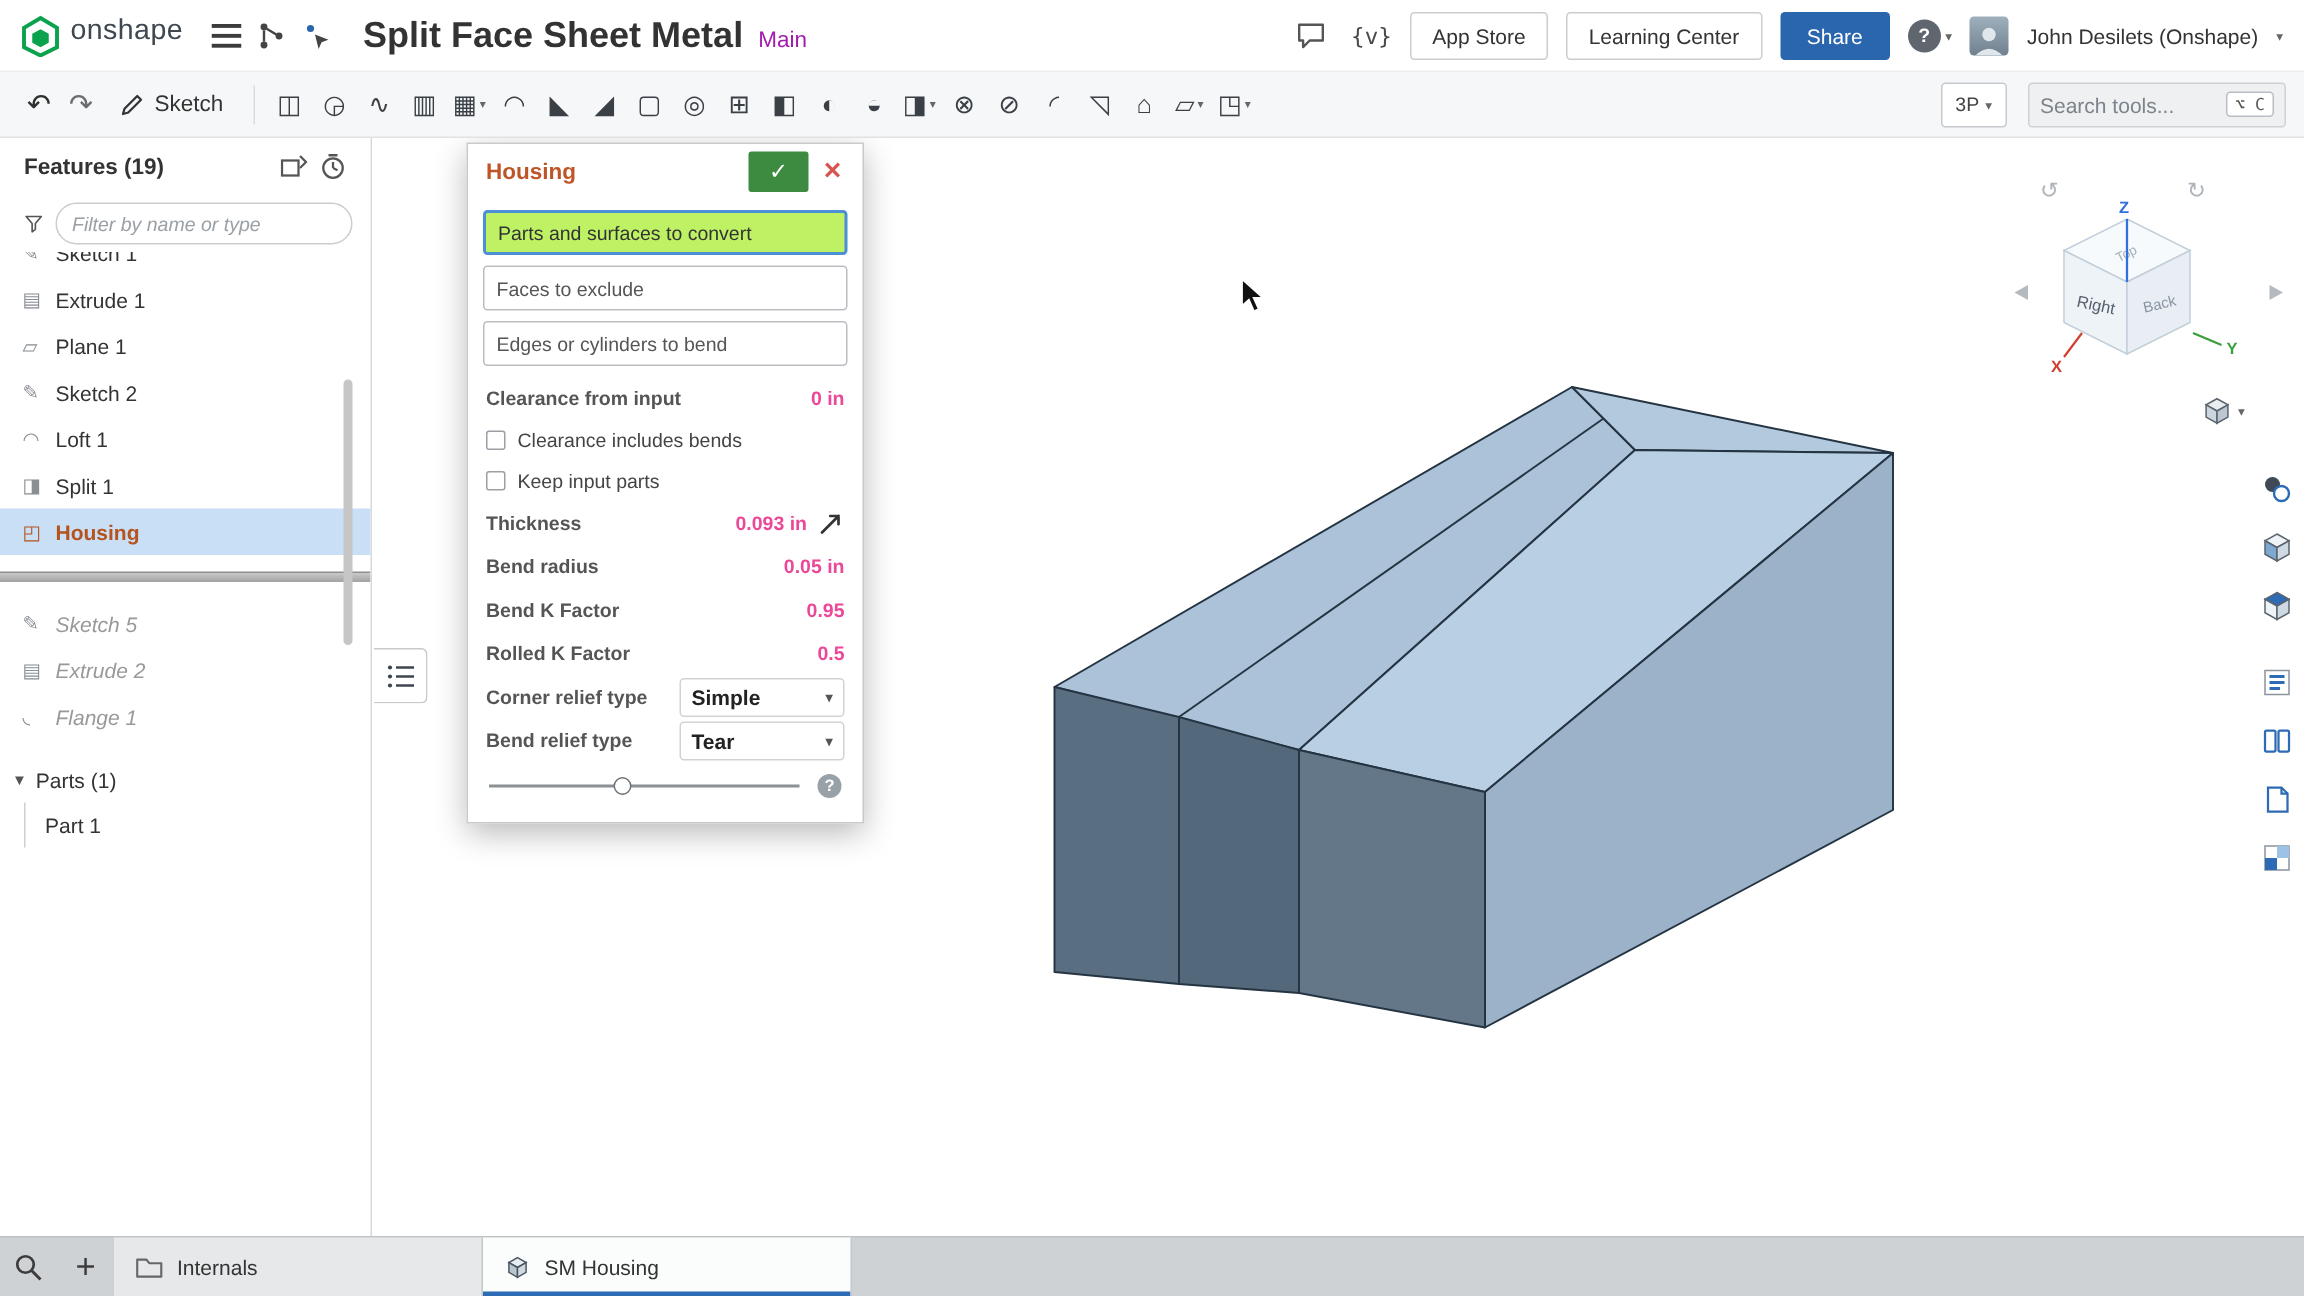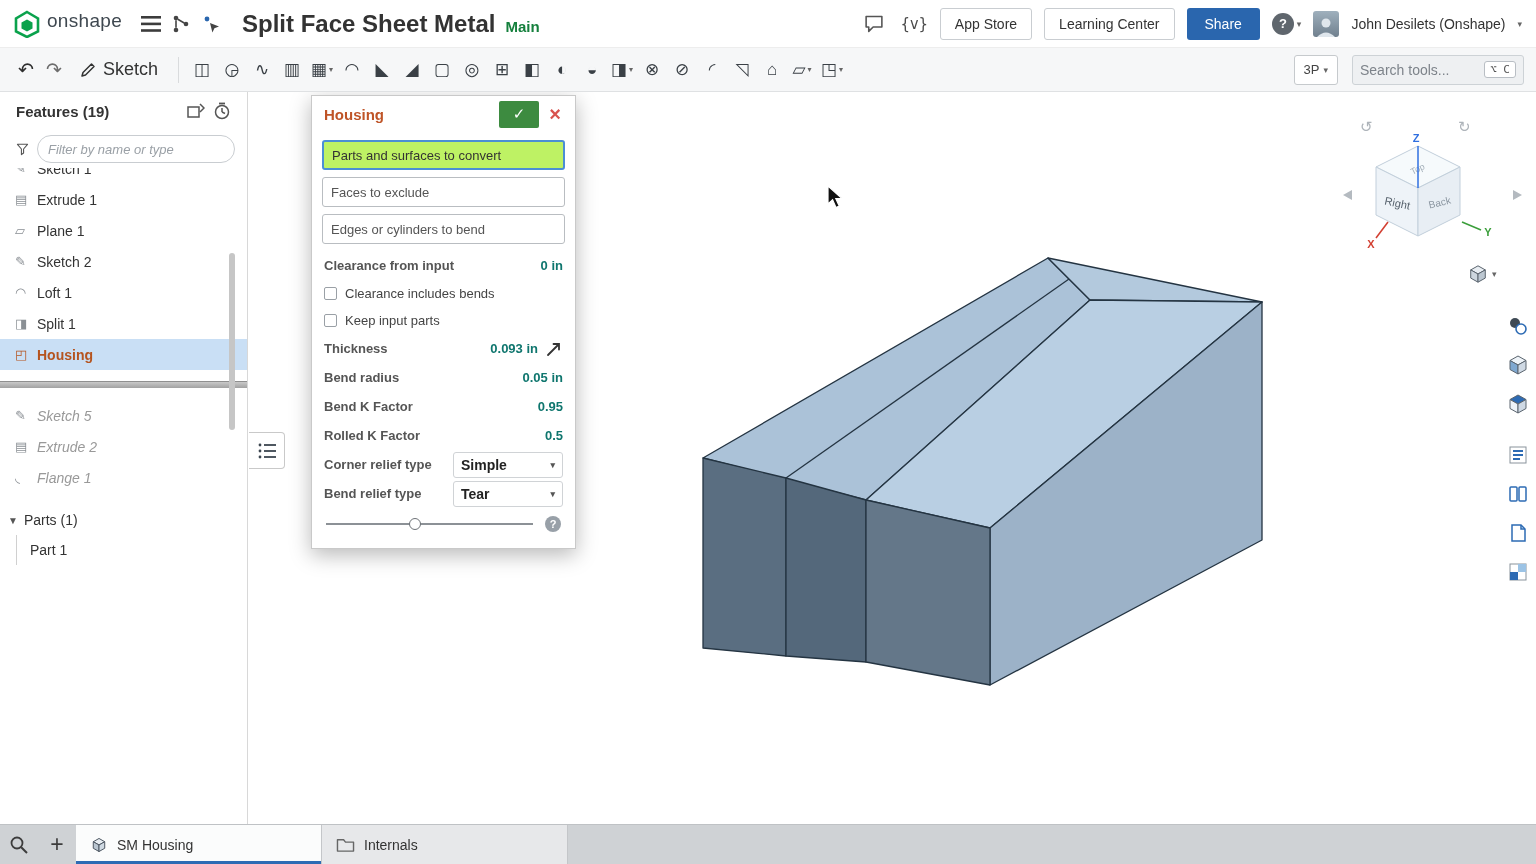--- a/index.html
+++ b/index.html
@@ -15,7 +15,7 @@
   .hamburger { margin-left:14px; }
   .doc-title { margin-left:16px; display:flex; align-items:baseline; gap:10px; white-space:nowrap; }
   .doc-title .t { font-size:24px; font-weight:bold; color:#333; }
-  .doc-title .w { font-size:15px; color:#15803d;font-weight:bold; }
+  .doc-title .w { font-size:15px; color:#a21caf; }
   .top-right { margin-left:auto; display:flex; align-items:center; gap:12px; }
   .fs-icon { font-size:15px; color:#4a4a4a; font-family:"DejaVu Sans Mono", monospace; }
   .top-btn { height:32px; padding:0 14px; display:flex; align-items:center; background:#fff;

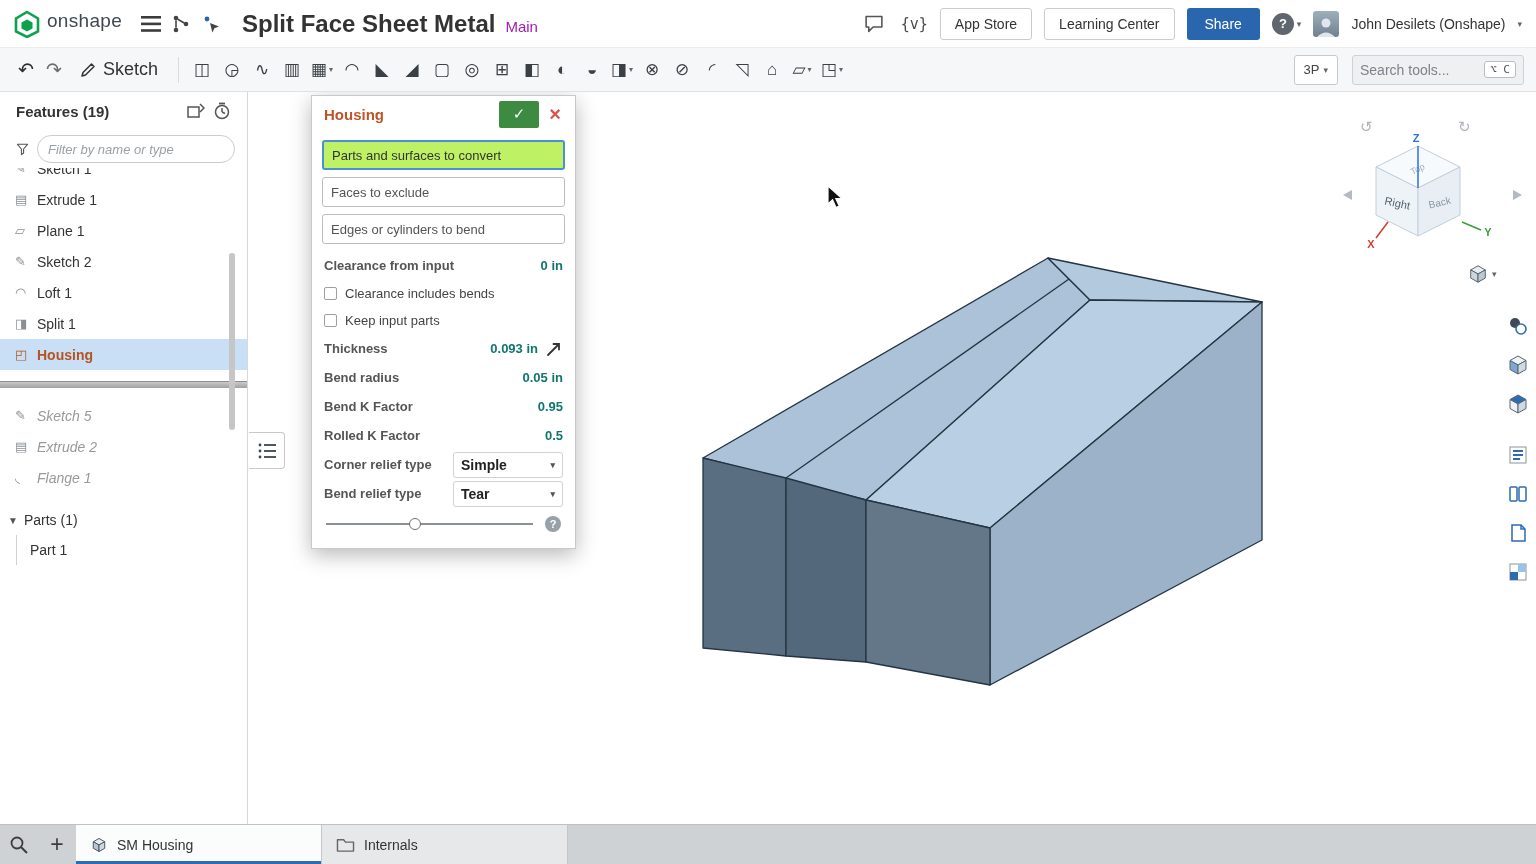--- a/index.html
+++ b/index.html
@@ -34,7 +34,7 @@
              border-bottom:1px solid #dfe1e3; display:flex; align-items:center; padding:0 12px; z-index:25; }
   .ur { width:28px; text-align:center; font-size:19px; cursor:pointer; }
   .undo { color:#2f2f2f; } .redo { color:#6d6d6d; }
-  .sketch-btn { display:flex; align-items:center; gap:7px; height:32px; padding:0 12px; font-size:18px;
+  .sketch-btn { display:flex; align-items:center; gap:7px; height:32px; padding:0 12px; font-size:15px;
                 color:#333; border-radius:3px; cursor:pointer; }
   .tdivider { width:1px; height:26px; background:#d9dbdd; margin:0 8px; }
   .tbtn { min-width:30px; height:32px; display:flex; align-items:center; justify-content:center;

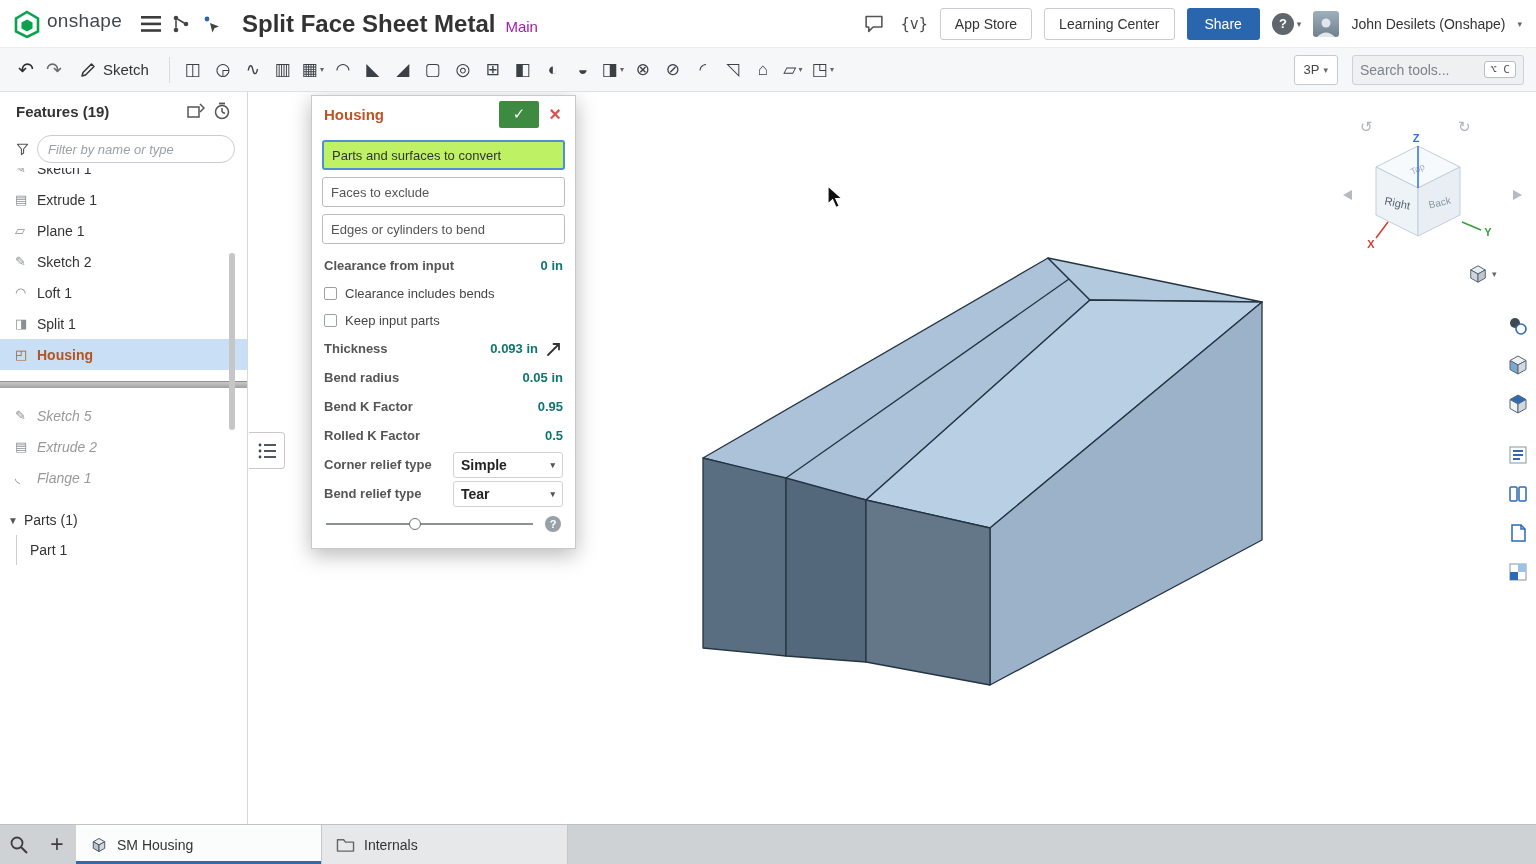--- a/index.html
+++ b/index.html
@@ -97,7 +97,7 @@
   .picker.active-picker { border:2px solid #4b8fd4; background:#bef264; color:#333; }
   .drow { height:29px; display:flex; align-items:center; padding:0 2px;font-weight:bold; }
   .dlabel { flex:1; font-size:13px; color:#555; }
-  .dval { font-size:13px; color:#0f766e; cursor:text; }
+  .dval { font-size:13px; color:#ec4899; cursor:text; }
   .flip-ic { margin-left:7px; cursor:pointer; display:flex; }
   .cbrow { height:27px; display:flex; align-items:center; gap:8px; padding:0 2px; font-size:13px; color:#444; }
   .cbox { width:13px; height:13px; border:1px solid #9aa0a6; border-radius:2px; background:#fff; cursor:pointer; }

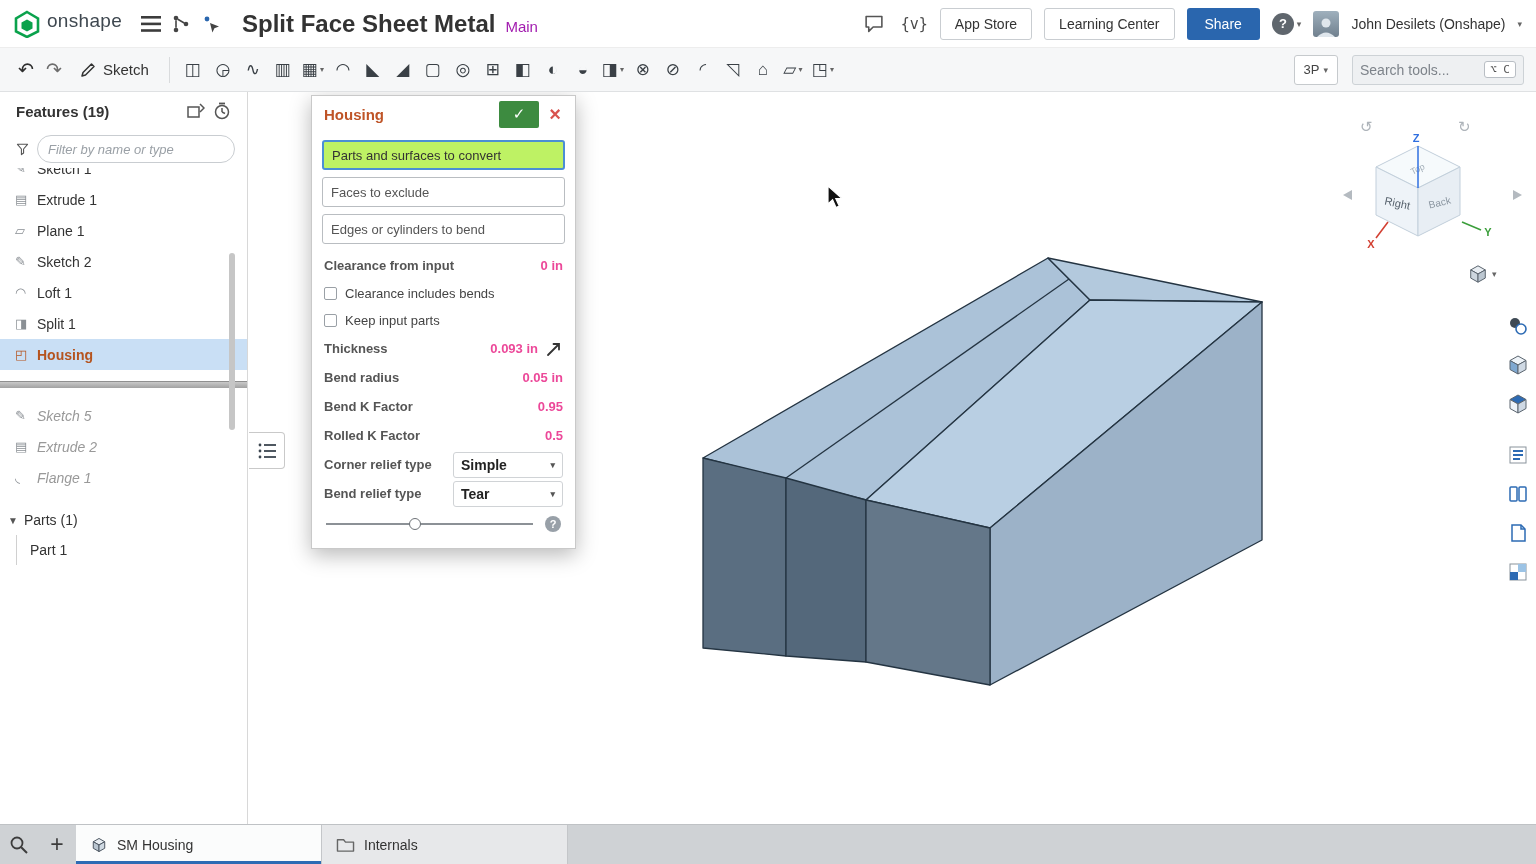--- a/index.html
+++ b/index.html
@@ -612,6 +612,12 @@
   <div class="bb-btn">
       <span class="bb-plus">+</span>
     </div>
+  <div class="btab">
+    <svg width="19" height="17" viewBox="0 0 20 18">
+      <path d="M1.5 4 h6.5 l2 2.5 h8.5 v9.5 h-17 z" fill="none" stroke="#666" stroke-width="1.5" stroke-linejoin="round"></path>
+    </svg>
+    <span>Internals</span>
+  </div>
   <div class="btab active">
     <svg width="18" height="18" viewBox="0 0 22 22">
       <path d="M11 3 L18 7 L11 11 L4 7 Z" fill="#e8edf2" stroke="#4a5560" stroke-width="1.2"></path>
@@ -620,12 +626,6 @@
     </svg>
     <span>SM Housing</span>
   </div>
-  <div class="btab">
-    <svg width="19" height="17" viewBox="0 0 20 18">
-      <path d="M1.5 4 h6.5 l2 2.5 h8.5 v9.5 h-17 z" fill="none" stroke="#666" stroke-width="1.5" stroke-linejoin="round"></path>
-    </svg>
-    <span>Internals</span>
-  </div>
   <div style="flex:1"></div>
 </footer>
 

